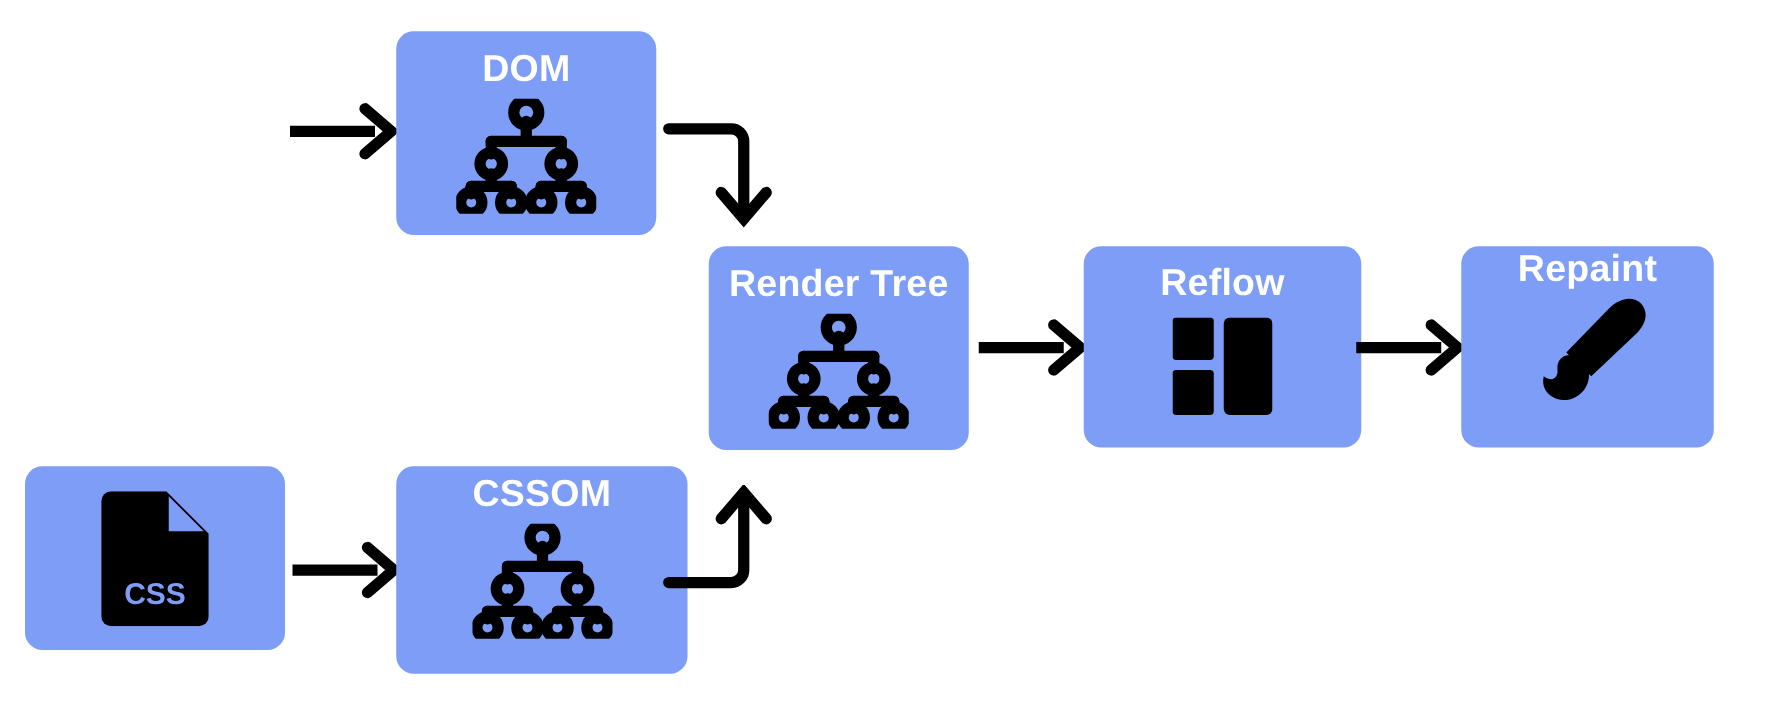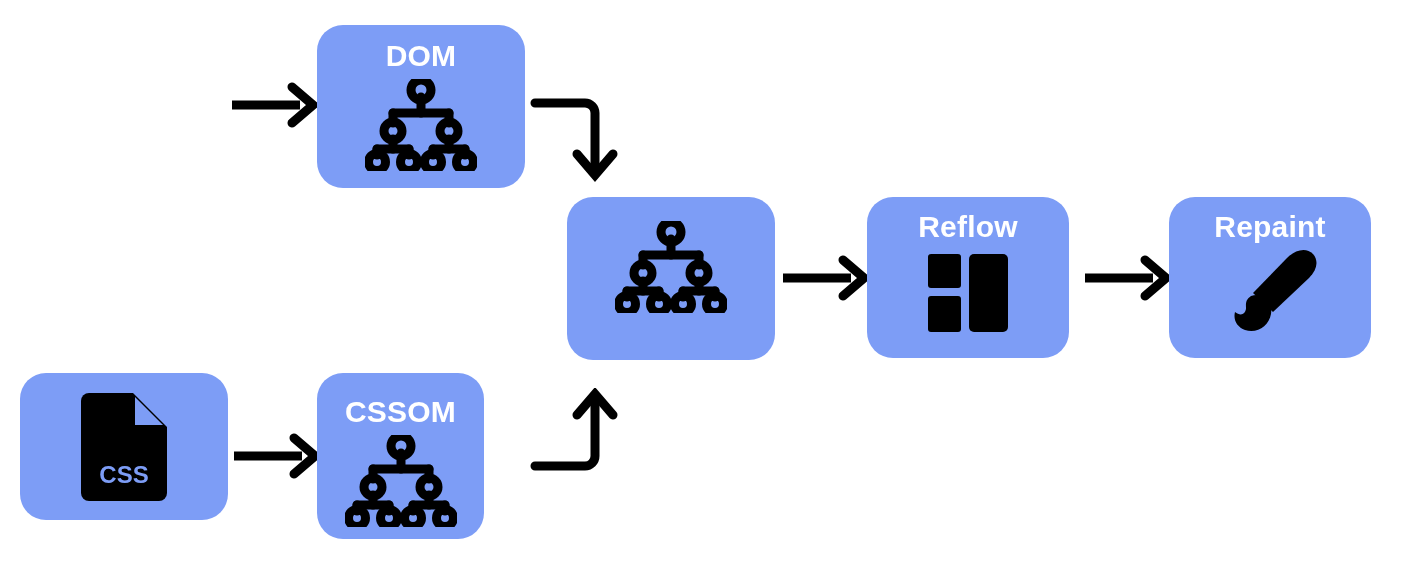--- a/index.html
+++ b/index.html
@@ -20,7 +20,7 @@
   .node-box {
     position: absolute;
     background: #7d9df6;
-    border-radius: 26px;
+    border-radius: 14px;
     box-sizing: border-box;
     display: flex;
     flex-direction: column;

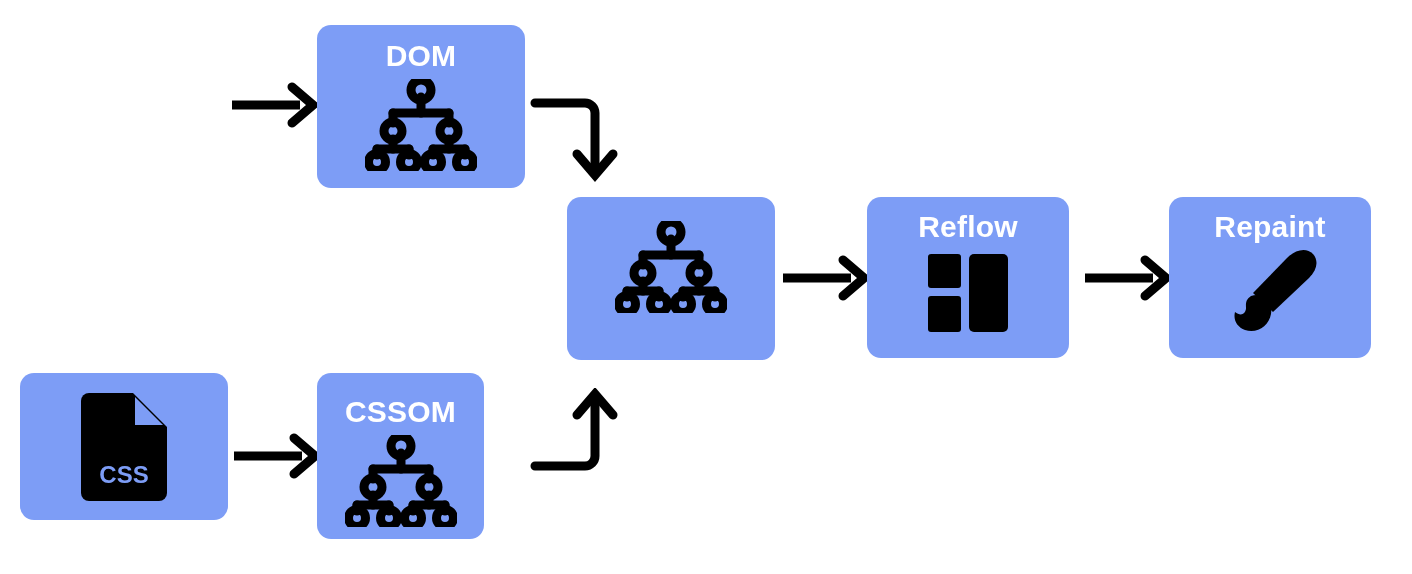--- a/index.html
+++ b/index.html
@@ -153,6 +153,7 @@
   </div>
 
   <div class="node-box" style="left:567px; top:197px; width:208px; height:163px; padding-top:16px;">
+    <div class="node-label">Render Tree</div>
     <div class="node-icon" style="margin-top:8px;">
       <svg width="112" height="92" viewBox="0 0 112 92">
         <g stroke="#000000" stroke-width="9" fill="none" stroke-linecap="round">

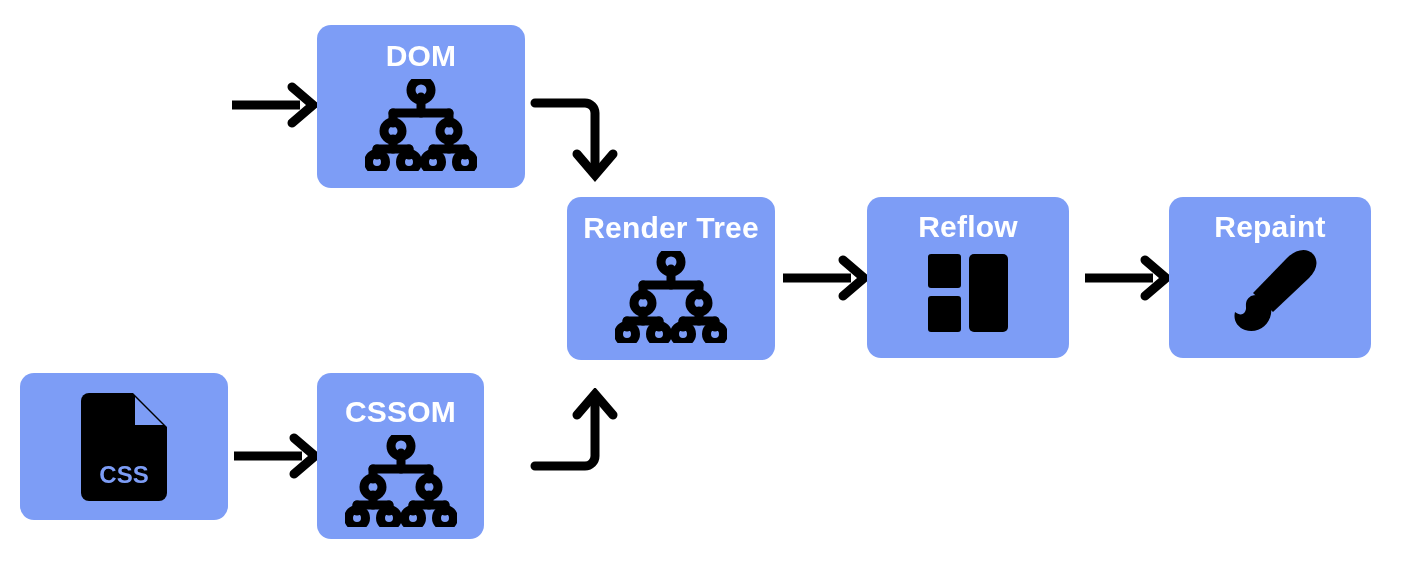--- a/index.html
+++ b/index.html
@@ -188,7 +188,7 @@
     </svg>
   </div>
 
-  <div class="node-box" style="left:867px; top:197px; width:202px; height:161px; padding-top:15px;">
+  <div class="node-box" style="left:867px; top:197px; width:222px; height:161px; padding-top:15px;">
     <div class="node-label">Reflow</div>
     <div class="node-icon" style="margin-top:12px;">
       <svg width="80" height="78" viewBox="0 0 80 78">

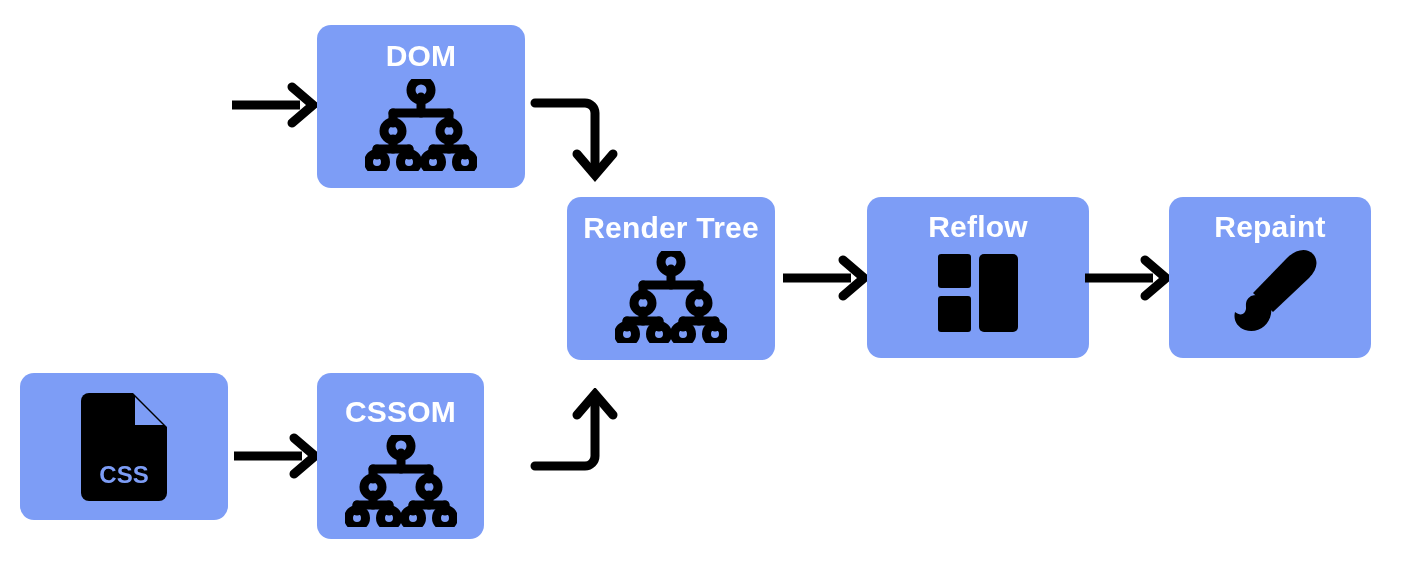--- a/index.html
+++ b/index.html
@@ -206,7 +206,7 @@
     </svg>
   </div>
 
-  <div class="node-box" style="left:1169px; top:197px; width:202px; height:161px; padding-top:15px;">
+  <div class="node-box" style="left:1169px; top:197px; width:202px; height:161px; padding-top:4px;">
     <div class="node-label">Repaint</div>
     <div class="node-icon" style="margin-top:6px;">
       <svg width="98" height="86" viewBox="0 0 98 86">

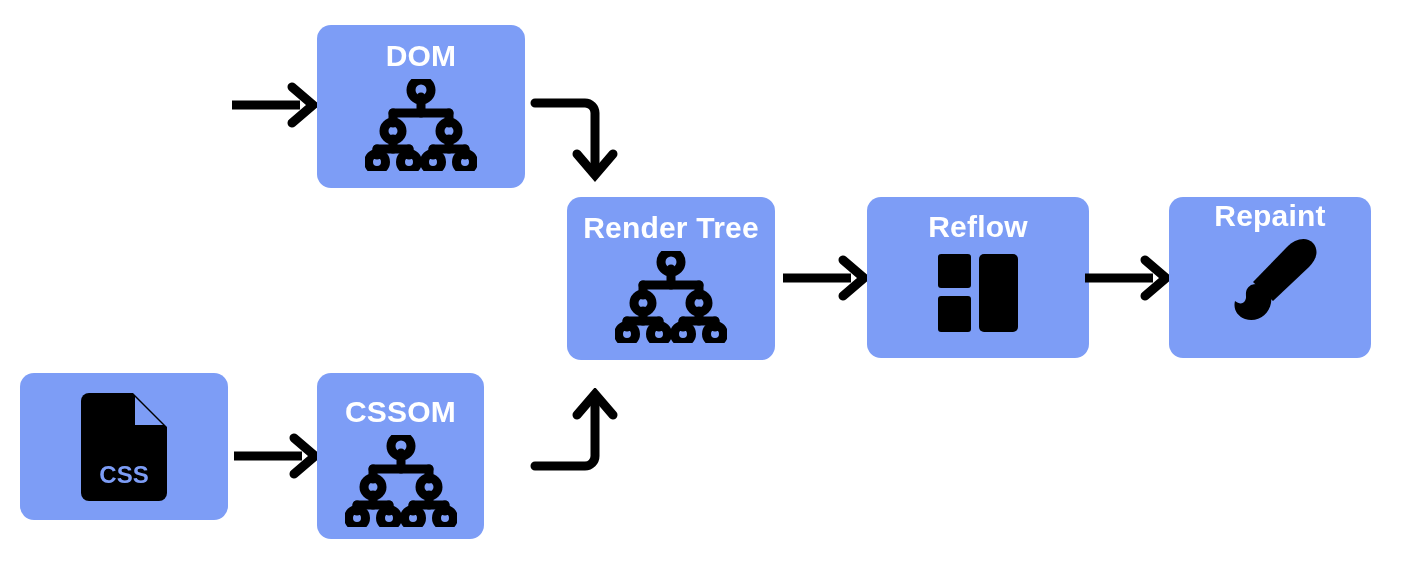--- a/index.html
+++ b/index.html
@@ -116,7 +116,7 @@
     </svg>
   </div>
 
-  <div class="node-box" style="left:317px; top:373px; width:167px; height:166px; padding-top:24px;">
+  <div class="node-box" style="left:317px; top:373px; width:233px; height:166px; padding-top:8px;">
     <div class="node-label">CSSOM</div>
     <div class="node-icon" style="margin-top:8px;">
       <svg width="112" height="92" viewBox="0 0 112 92">

